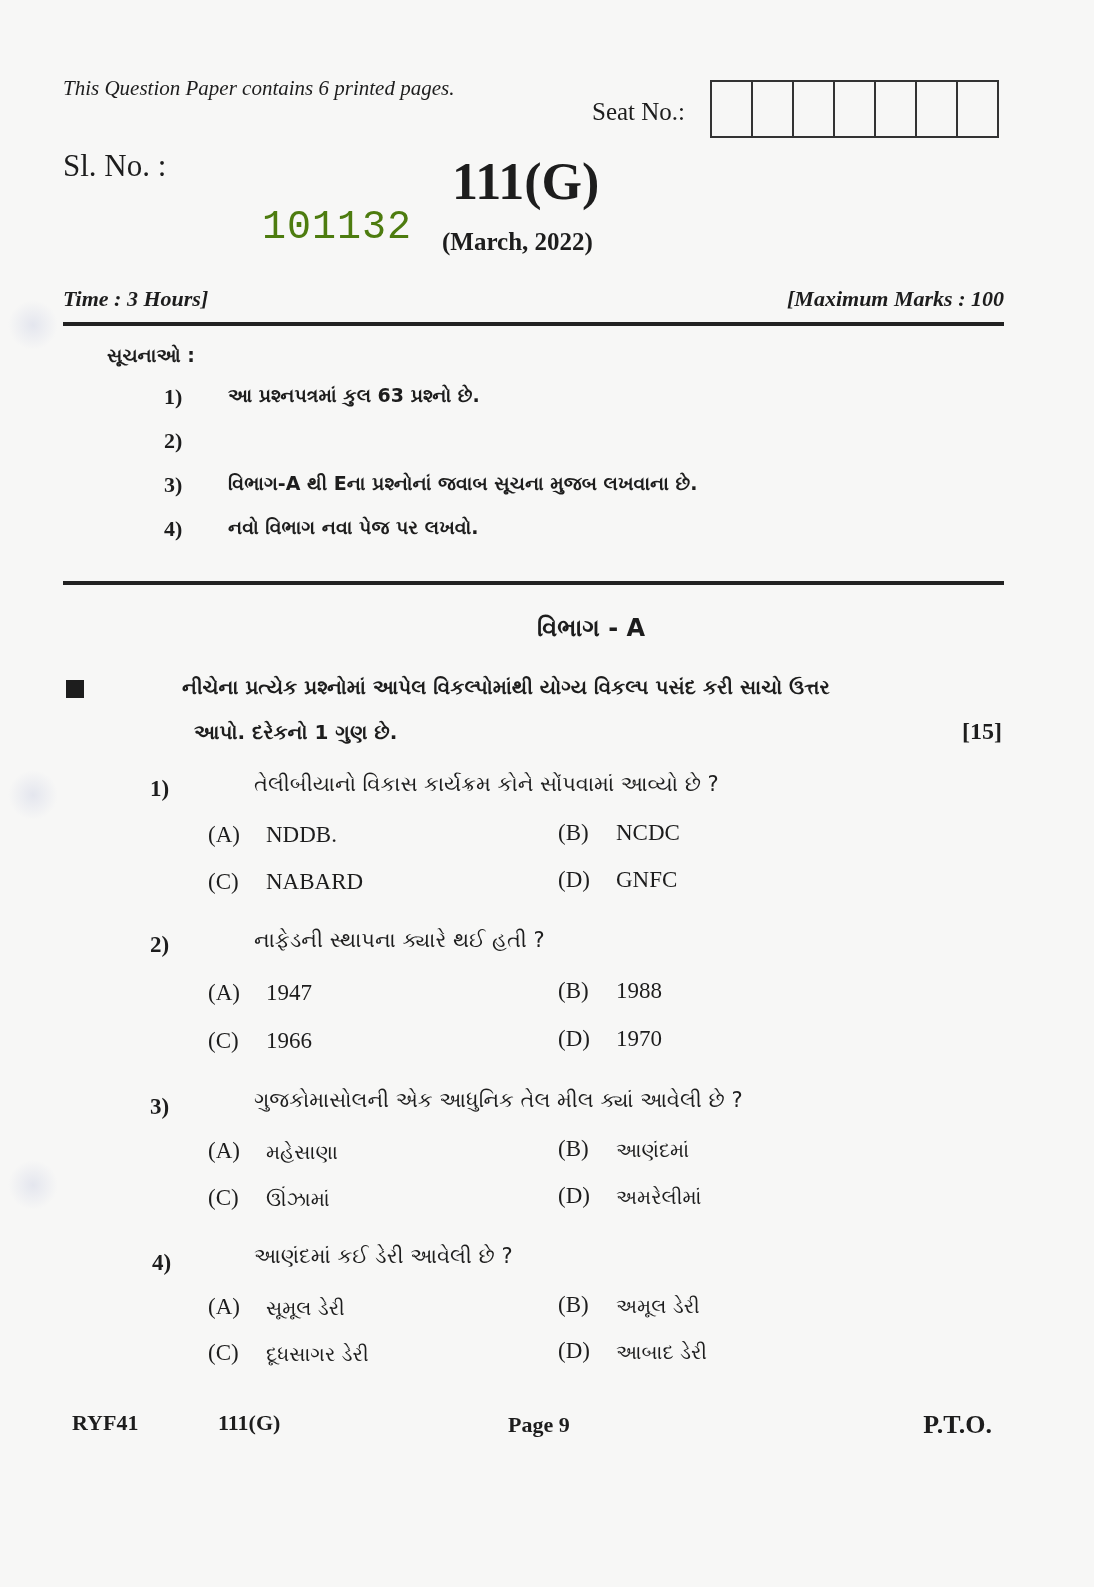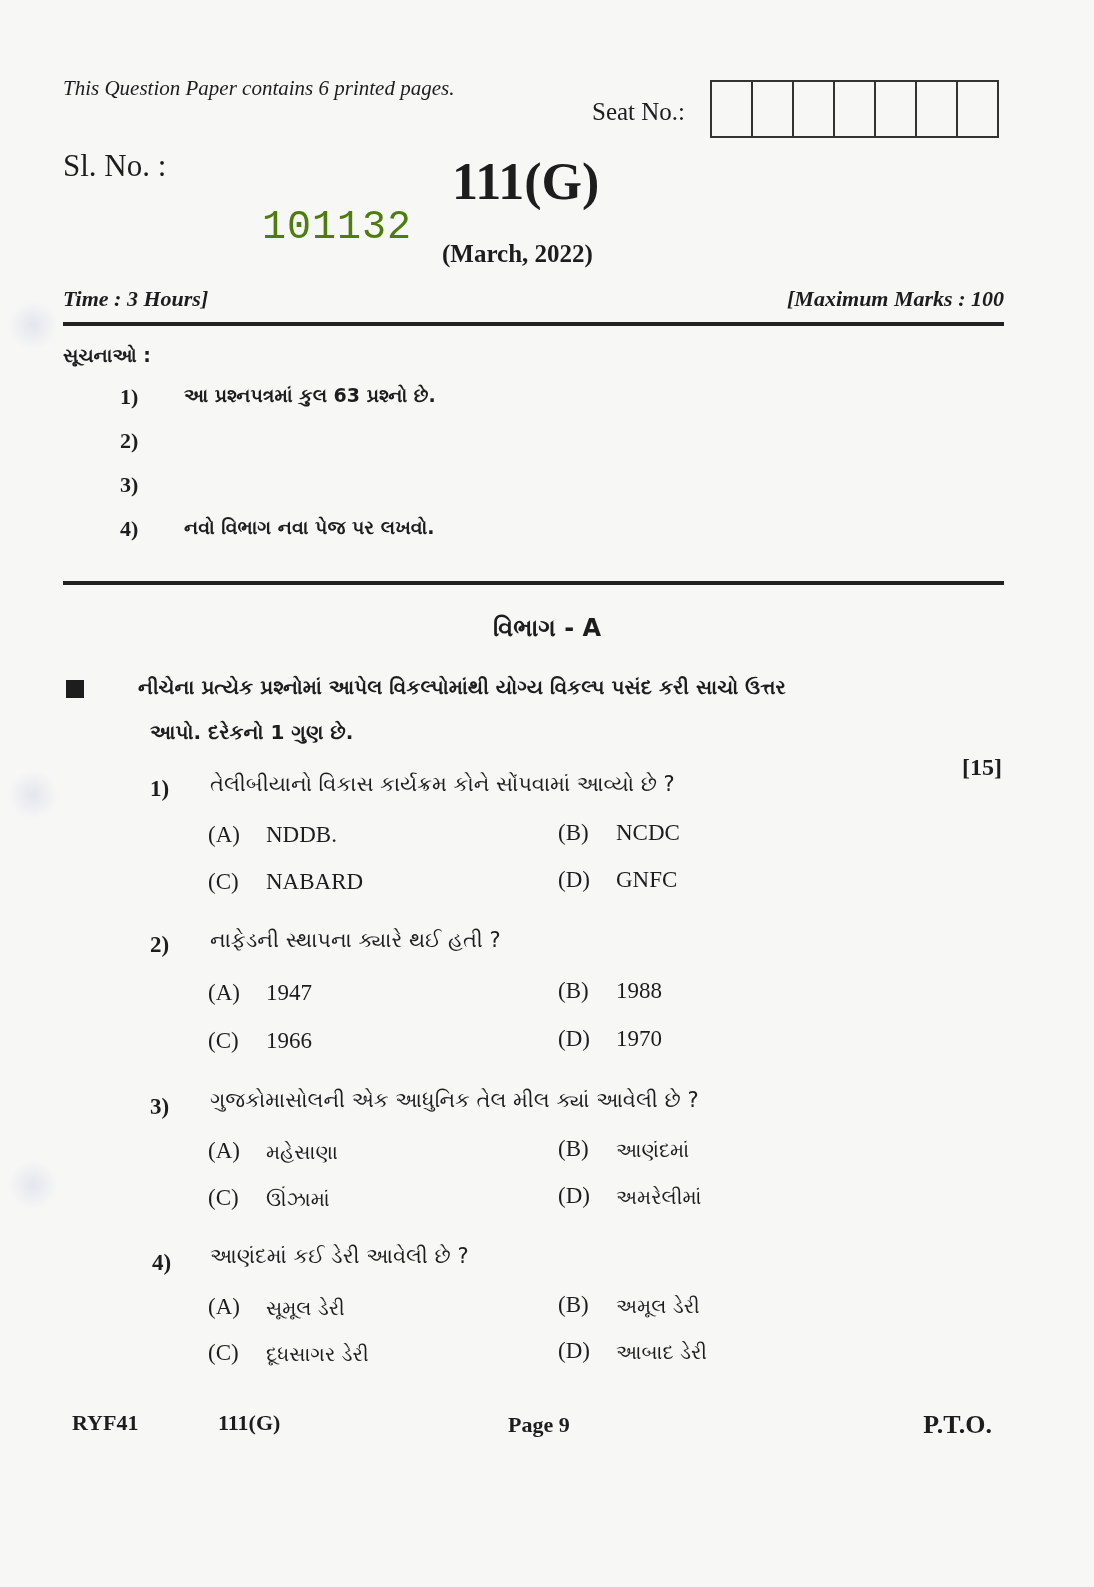--- a/index.html
+++ b/index.html
@@ -24,7 +24,7 @@
   #slno-label { left: 63px; top: 148px; font-size: 31px; }
   #paper-code { left: 452px; top: 152px; font-size: 52px; font-weight: bold; }
   #serial-stamp { left: 262px; top: 205px; font-size: 40px; color: #4d7c0f; font-family: "Liberation Mono", "DejaVu Sans Mono", monospace; letter-spacing: 1px; }
-  #exam-date { left: 442px; top: 240px; font-size: 25px; font-weight: bold; }
+  #exam-date { left: 442px; top: 228px; font-size: 25px; font-weight: bold; }
 
   #time { left: 63px; top: 286px; font-size: 22px; }
   #max-marks { right: 90px; top: 286px; font-size: 22px; }

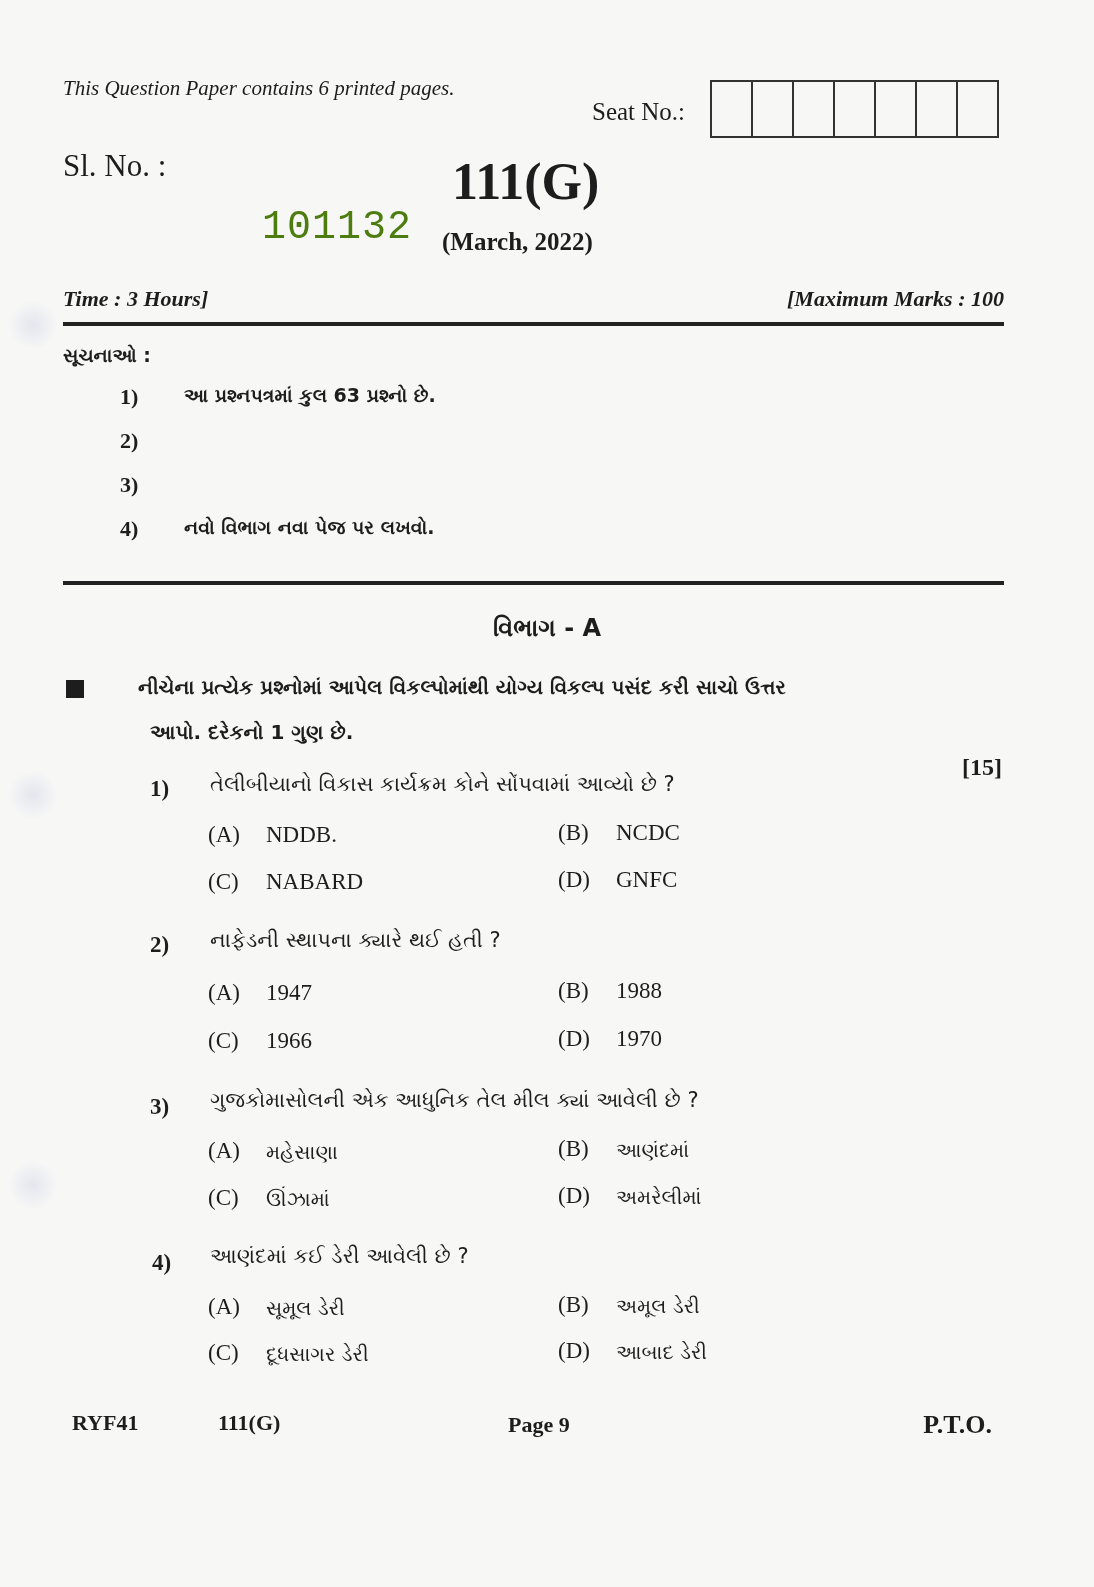--- a/index.html
+++ b/index.html
@@ -32,7 +32,7 @@
   #rule1 { top: 322px; height: 4px; }
   #rule2 { top: 581px; height: 4px; }
 
-  .guj { font-family: "DejaVu Sans", "Liberation Sans", sans-serif; }
+  .guj { font-family: "DejaVu Sans", "Liberation Sans", sans-serif; margin-left: 44px; }
   #instr-title { left: 63px; top: 344px; font-size: 19px; font-weight: bold; }
   .instr { left: 120px; font-size: 19px; font-weight: bold; display: flex; }
   .instr .num { width: 64px; font-family: "Liberation Serif", serif; font-size: 22px; }

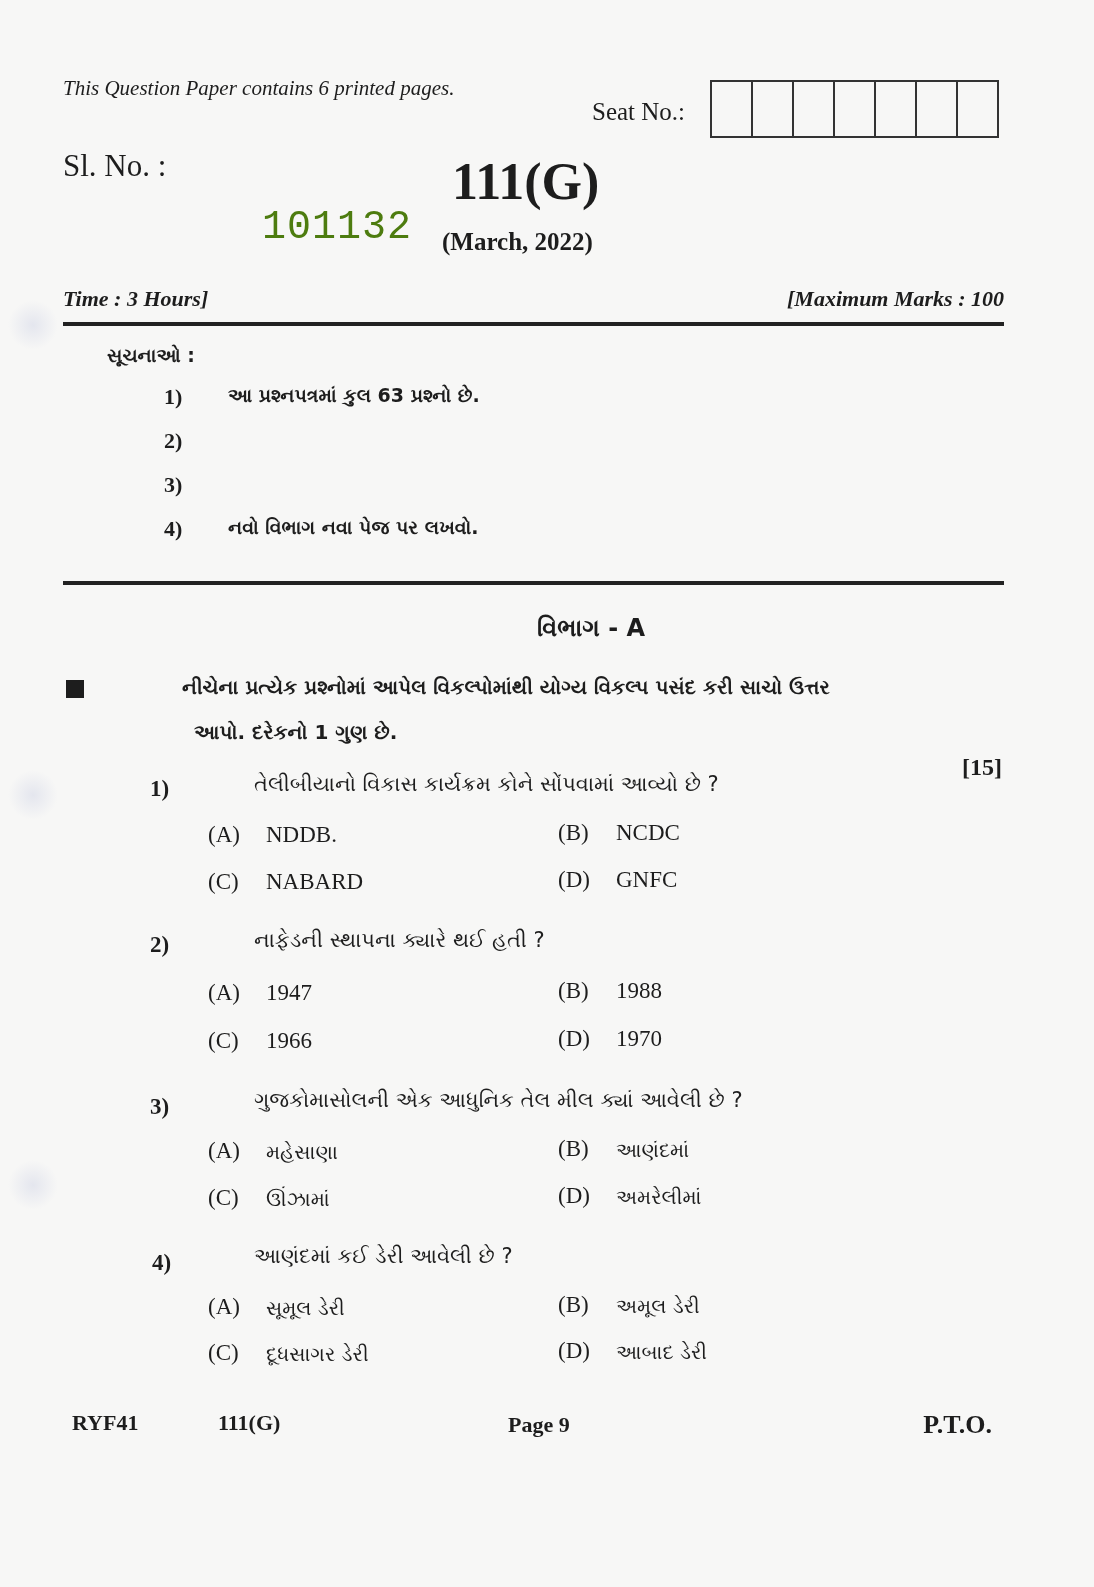--- a/index.html
+++ b/index.html
@@ -89,6 +89,7 @@
 </div>
 <div class="abs instr guj" style="top:472px">
   <span class="num">3)</span>
+  <span>વિભાગ-A થી Eના પ્રશ્નોનાં જવાબ સૂચના મુજબ લખવાના છે.</span>
 </div>
 <div class="abs instr guj" style="top:516px">
   <span class="num">4)</span>

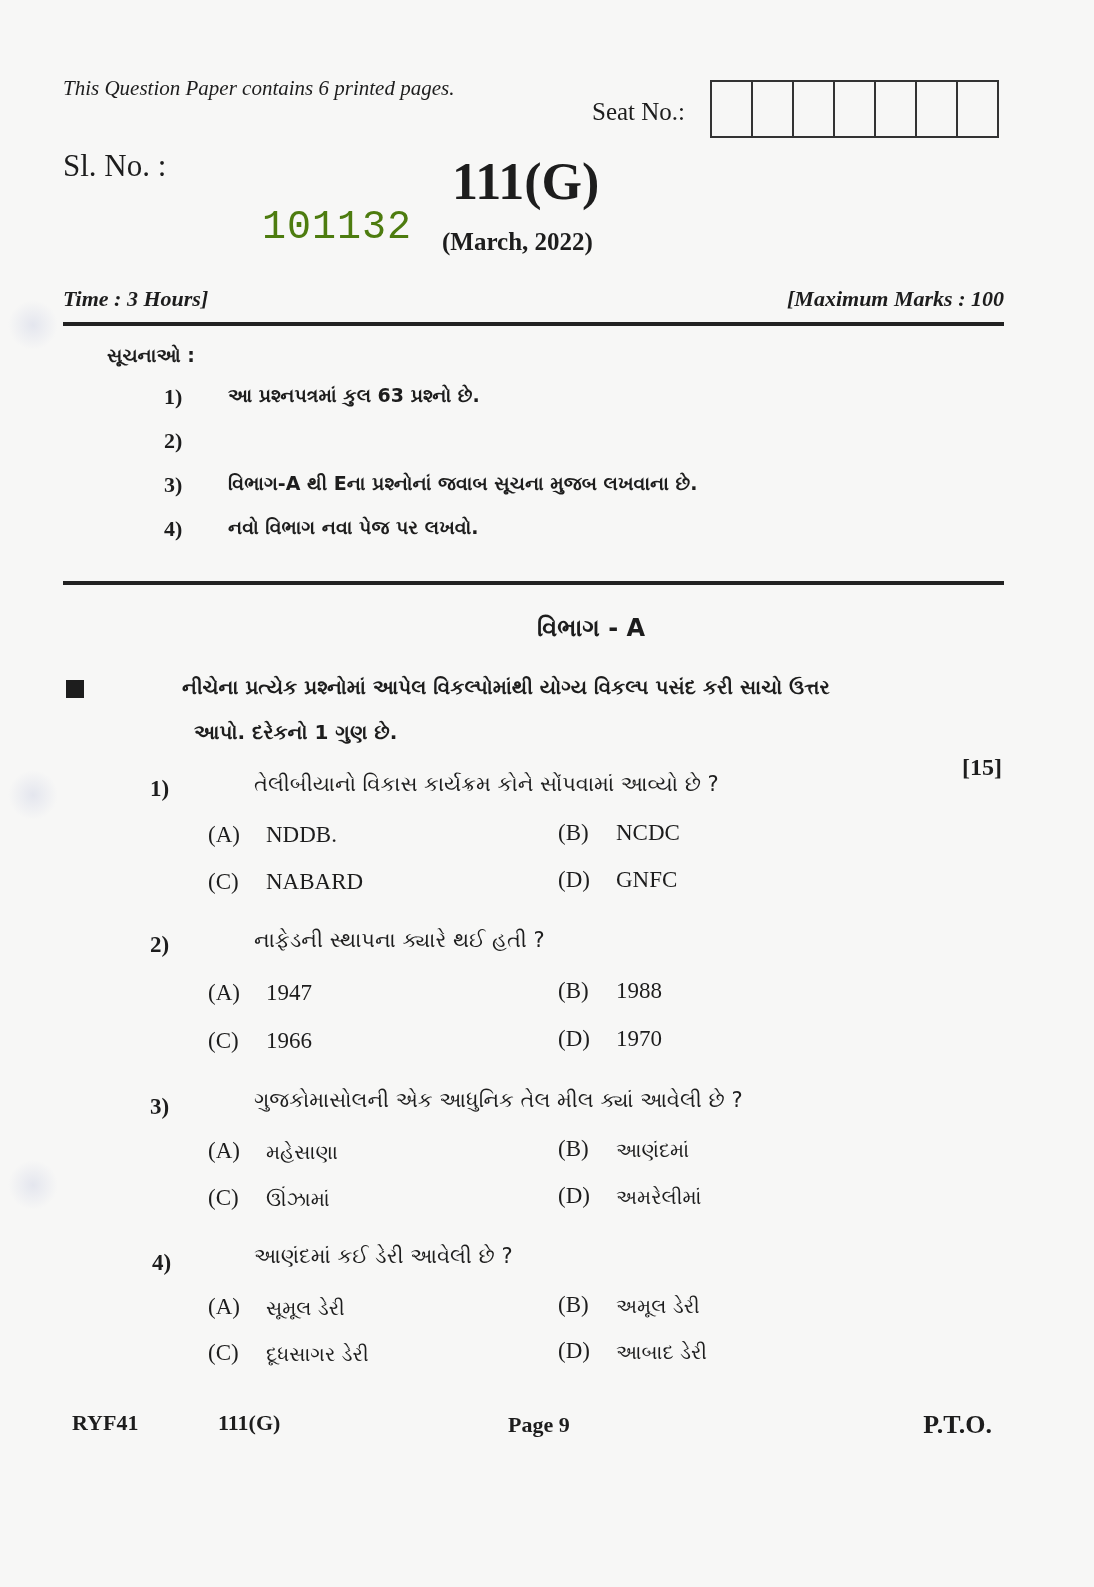--- a/index.html
+++ b/index.html
@@ -41,7 +41,7 @@
   #bullet { left: 66px; top: 680px; width: 18px; height: 18px; background: #1d1d1d; }
   #directive1 { left: 138px; top: 675px; font-size: 20px; font-weight: bold; }
   #directive2 { left: 150px; top: 720px; font-size: 20px; font-weight: bold; }
-  #section-marks { right: 92px; top: 718px; font-size: 24px; font-weight: bold; margin-top: 36px; }
+  #section-marks { right: 92px; top: 718px; font-size: 24px; font-weight: bold; }
 
   .q-num { font-size: 23px; font-weight: bold; }
   .q-text { font-size: 21px; }

